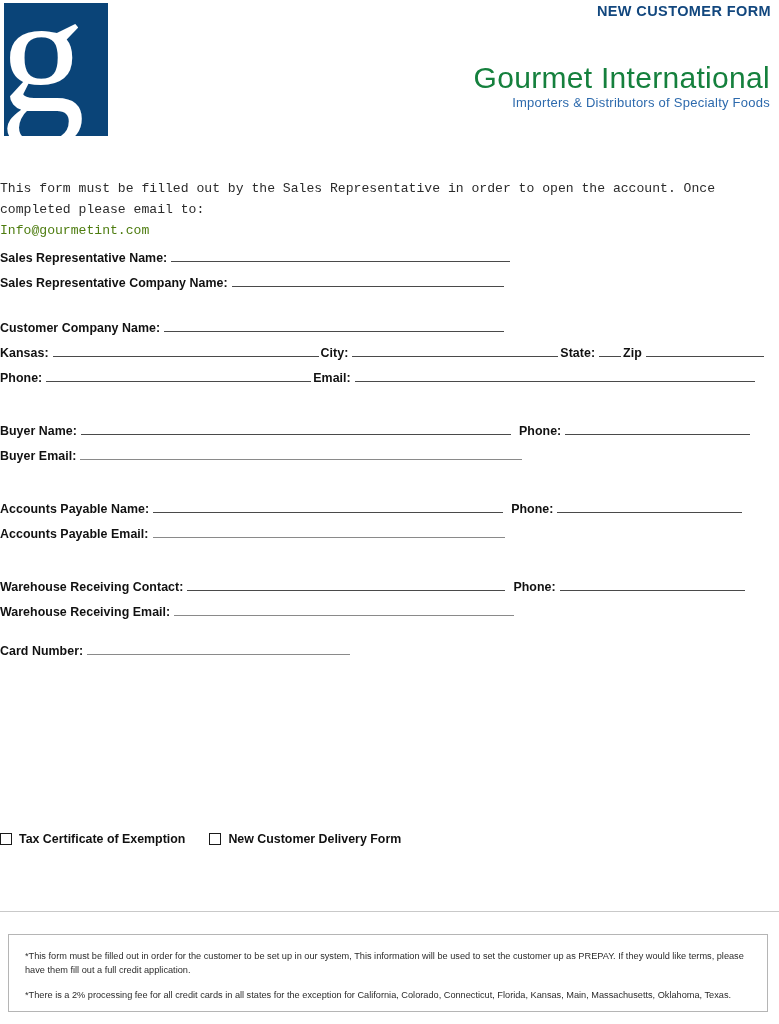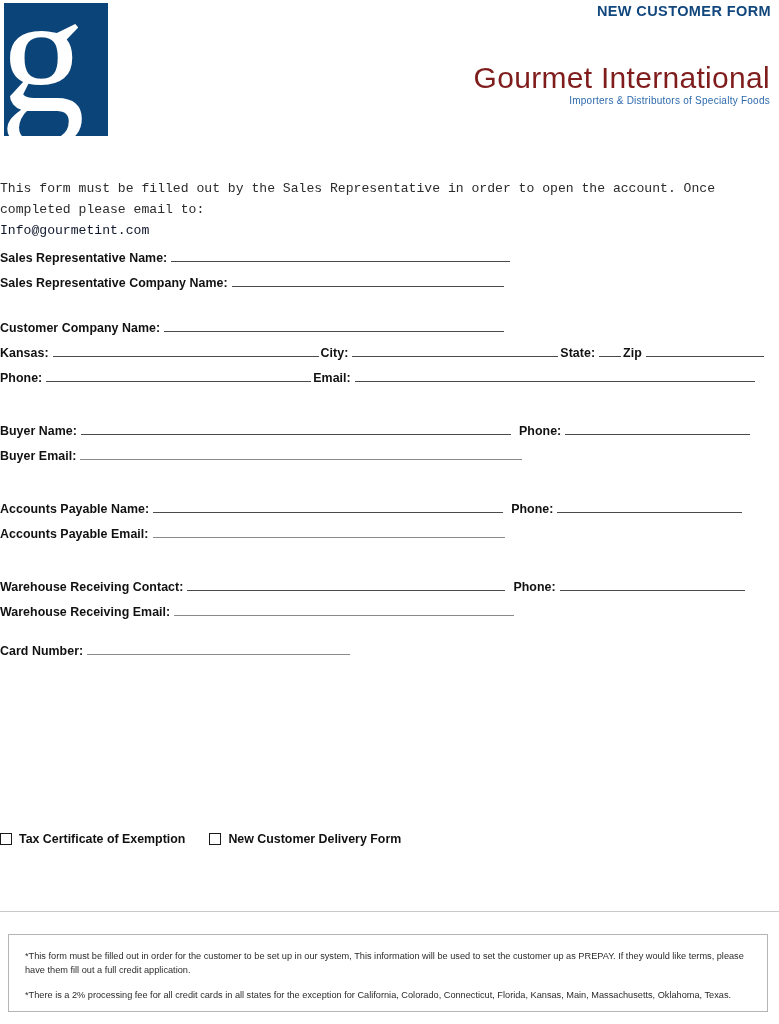--- a/index.html
+++ b/index.html
@@ -60,7 +60,7 @@
     font-size: 30px;
     font-weight: 400;
     letter-spacing: 0.3px;
-    color: #7f1d1d;
+    color: #15803d;
     line-height: 1.05;
     white-space: nowrap;
   }

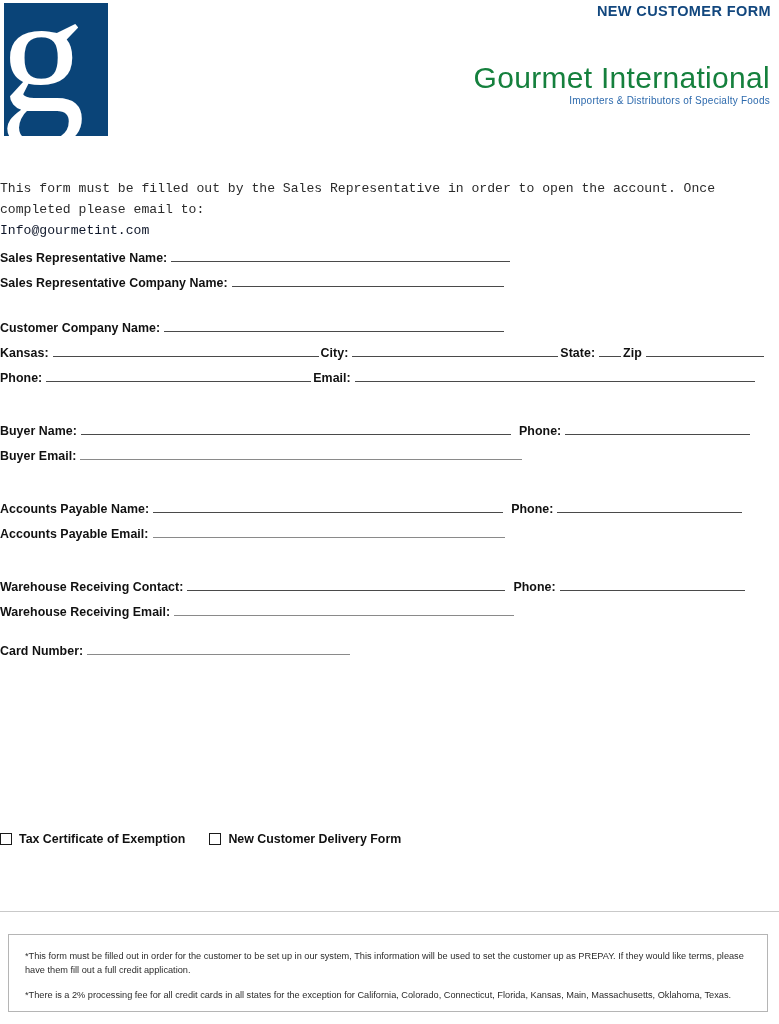--- a/index.html
+++ b/index.html
@@ -65,7 +65,7 @@
     white-space: nowrap;
   }
   .brand-tagline {
-    font-size: 10px;
+    font-size: 13px;
     color: #2d6aad;
     letter-spacing: 0.25px;
     margin-top: 1px;

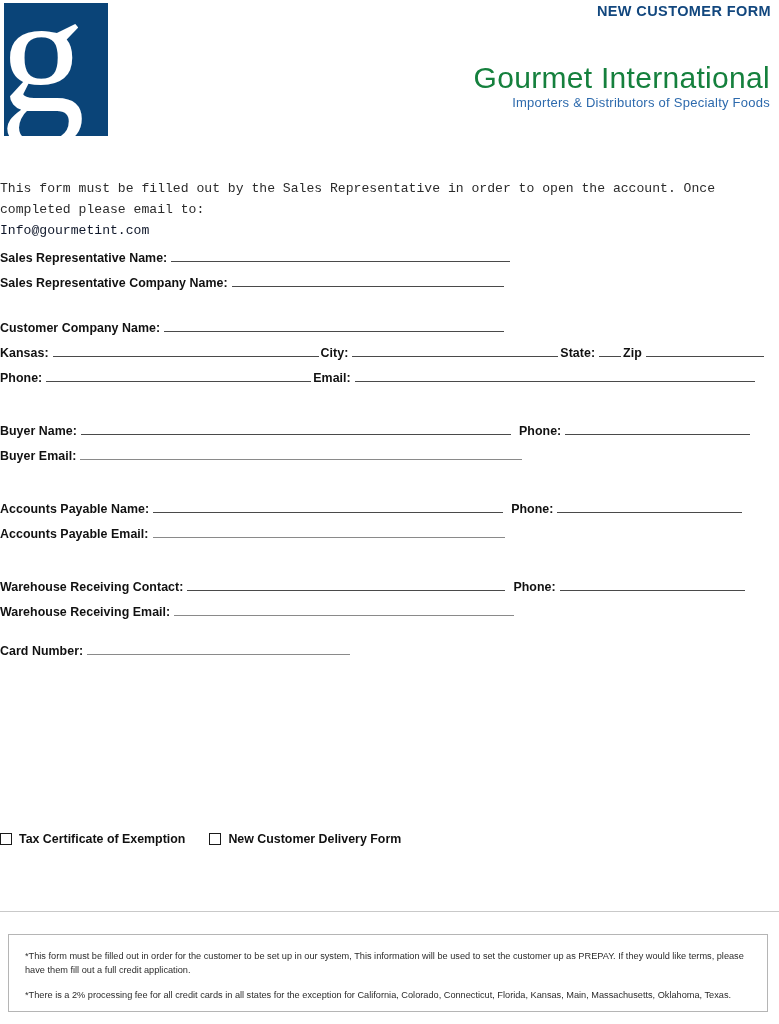--- a/index.html
+++ b/index.html
@@ -84,7 +84,7 @@
     font-family: Liberation Mono, monospace;
   }
   .intro .email-link {
-    color: #0f172a;
+    color: #4d7c0f;
     margin-top: 31px;
   }
 

